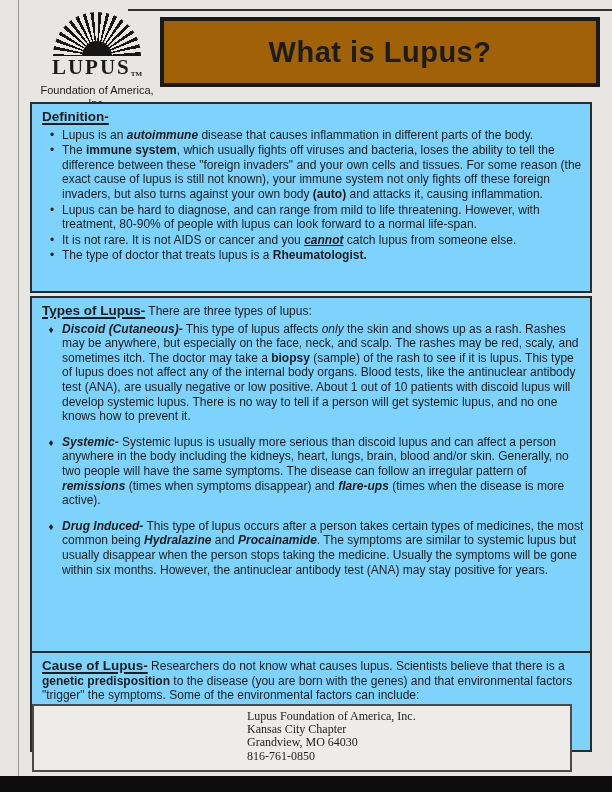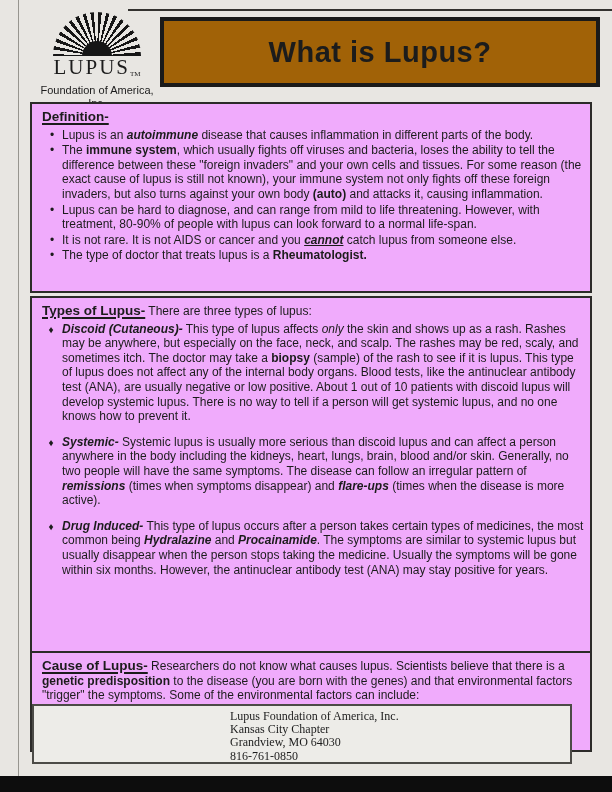--- a/index.html
+++ b/index.html
@@ -14,7 +14,7 @@
   .sunburst{position:relative;width:88px;height:44px;margin:0 auto;border-radius:44px 44px 0 0;overflow:hidden;
     background:repeating-conic-gradient(from 268deg at 50% 100%, #161616 0deg 4.6deg, rgba(0,0,0,0) 4.6deg 10.4deg);}
   .sunburst .dome{position:absolute;left:50%;bottom:0;transform:translateX(-50%);width:30px;height:15px;background:#161616;border-radius:15px 15px 0 0;}
-  .logo-name{font-family:"Liberation Serif",serif;font-size:21px;letter-spacing:2px;line-height:20px;margin-top:1px;font-weight:400;}
+  .logo-name{font-family:"Liberation Serif",serif;font-size:21px;letter-spacing:2px;line-height:20px;margin-top:1px;font-weight:700;}
   .logo-tm{font-size:7px;letter-spacing:0;vertical-align:-2px;}
   .logo-sub{font-family:Liberation Sans, sans-serif;font-size:11px;line-height:13px;border-bottom:2px solid #1c1c1c;padding-bottom:18px;}
 

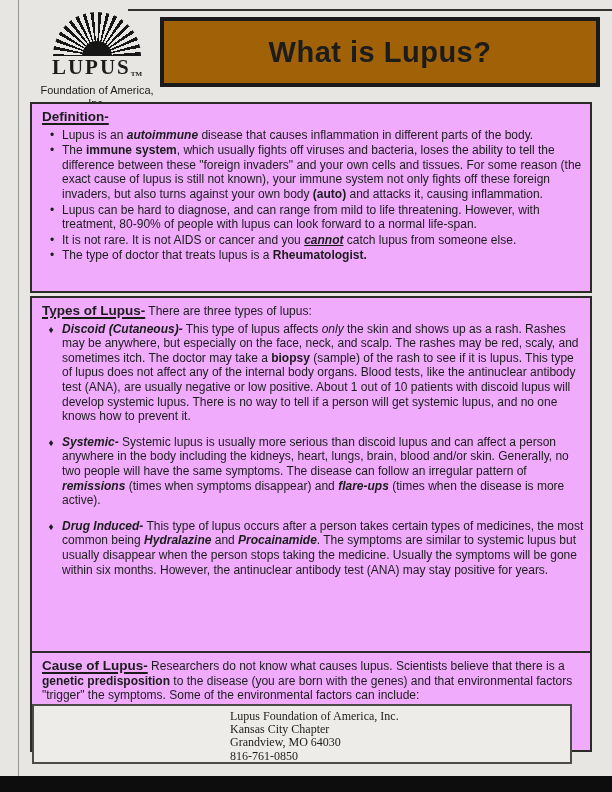--- a/index.html
+++ b/index.html
@@ -23,7 +23,7 @@
   .title-box .title{font-size:29px;font-weight:bold;letter-spacing:.5px;}
 
   
-  .box{position:absolute;left:30px;width:562px;border:2px solid #2c2b29;background:#f0abfc;box-sizing:border-box;padding:6px 4px 0 10px;font-size:12px;line-height:14.6px;}
+  .box{position:absolute;left:30px;width:562px;border:2px solid #2c2b29;background:#7dd3fc;box-sizing:border-box;padding:6px 4px 0 10px;font-size:12px;line-height:14.6px;}
   .box-definition{top:102px;height:191px;}
   .box-types{top:296px;height:382px;}
   .box-cause{top:603px;height:101px;margin-top:48px;}

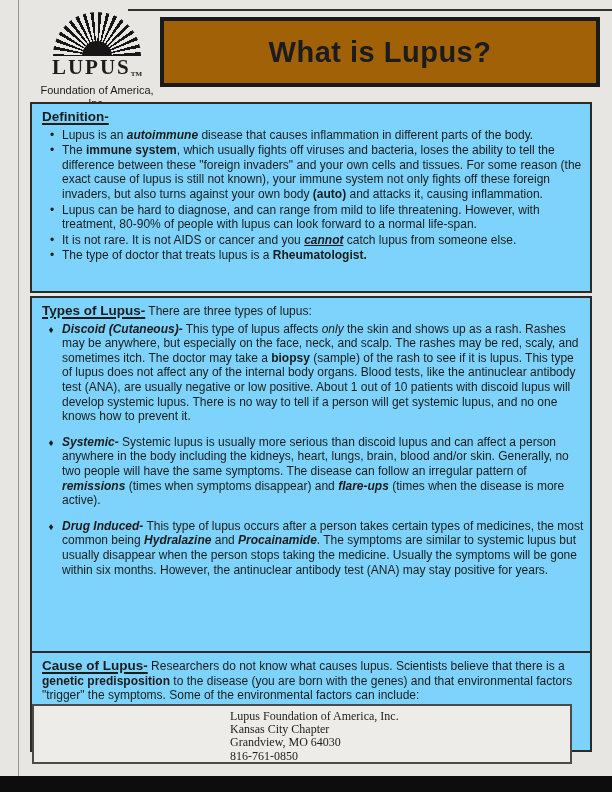--- a/index.html
+++ b/index.html
@@ -45,7 +45,7 @@
   .factor .arrow{flex:0 0 20px;font-size:11px;}
 
   
-  .footer-box{position:absolute;left:32px;top:704px;width:540px;height:60px;border:2px solid #4c4b47;background:#edece8;box-sizing:border-box;}
+  .footer-box{position:absolute;left:32px;top:704px;width:540px;height:68px;border:2px solid #4c4b47;background:#edece8;box-sizing:border-box;padding-left:17px;}
   .footer-text{margin:4px 0 0 196px;font-family:"Liberation Serif",serif;font-size:12px;line-height:13.2px;}
 </style>
 </head>

